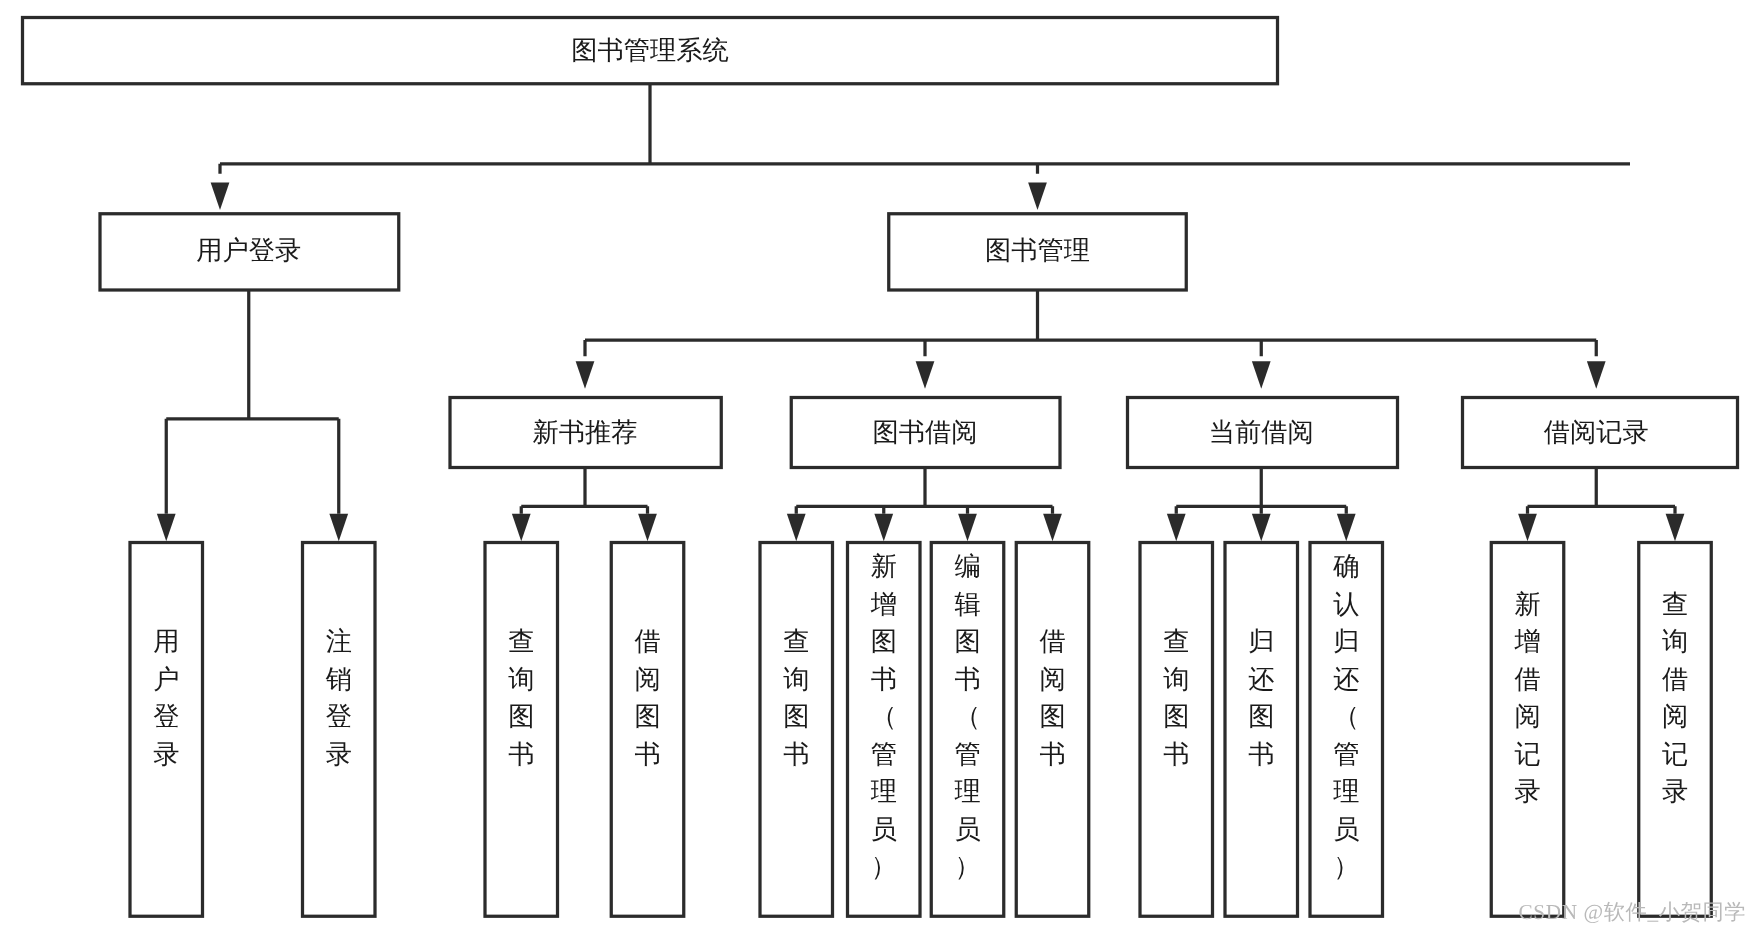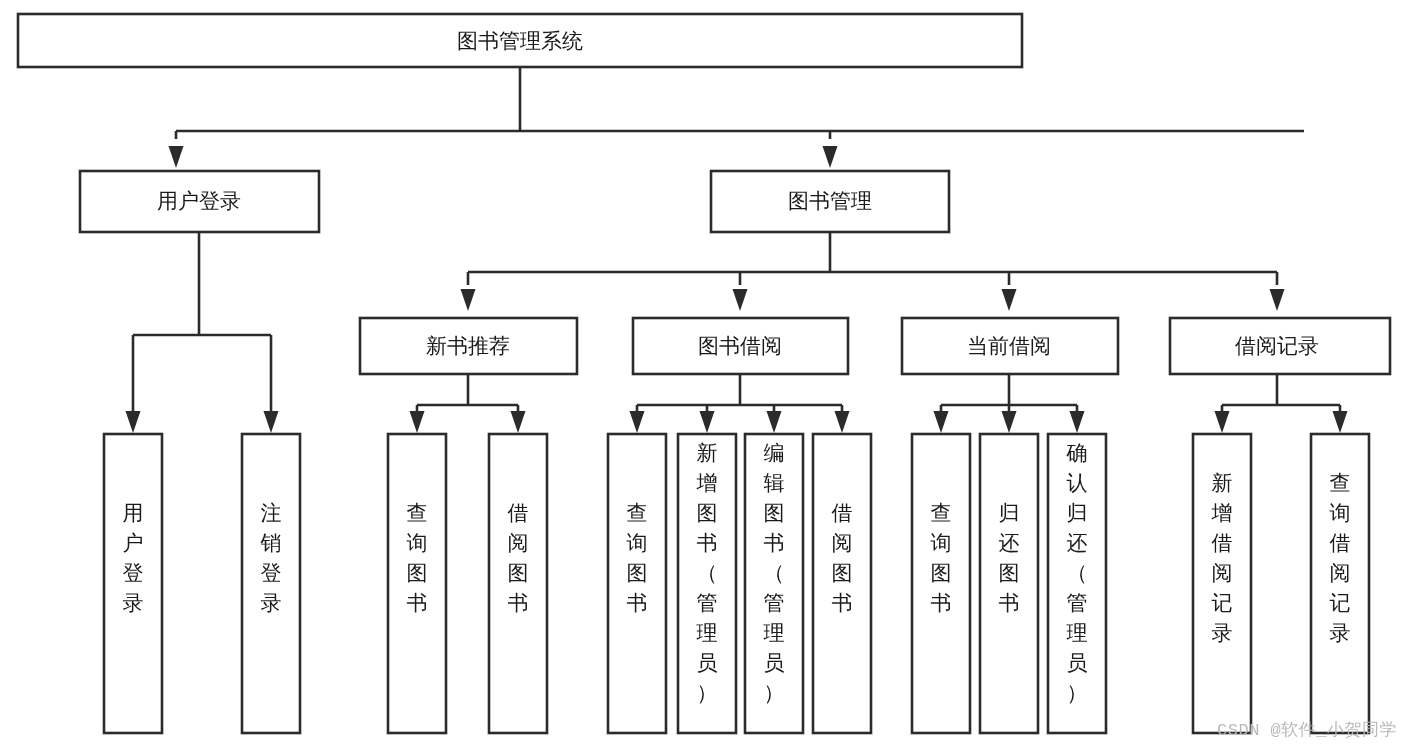--- a/index.html
+++ b/index.html
@@ -59,7 +59,7 @@
     position: absolute;
     right: 8px;
     bottom: 6px;
-    font-family: Liberation Mono, monospace;
+    font-family: Liberation Serif, serif;
     font-size: 17px;
     color: #b9b9b9;
     letter-spacing: 0.5px;

